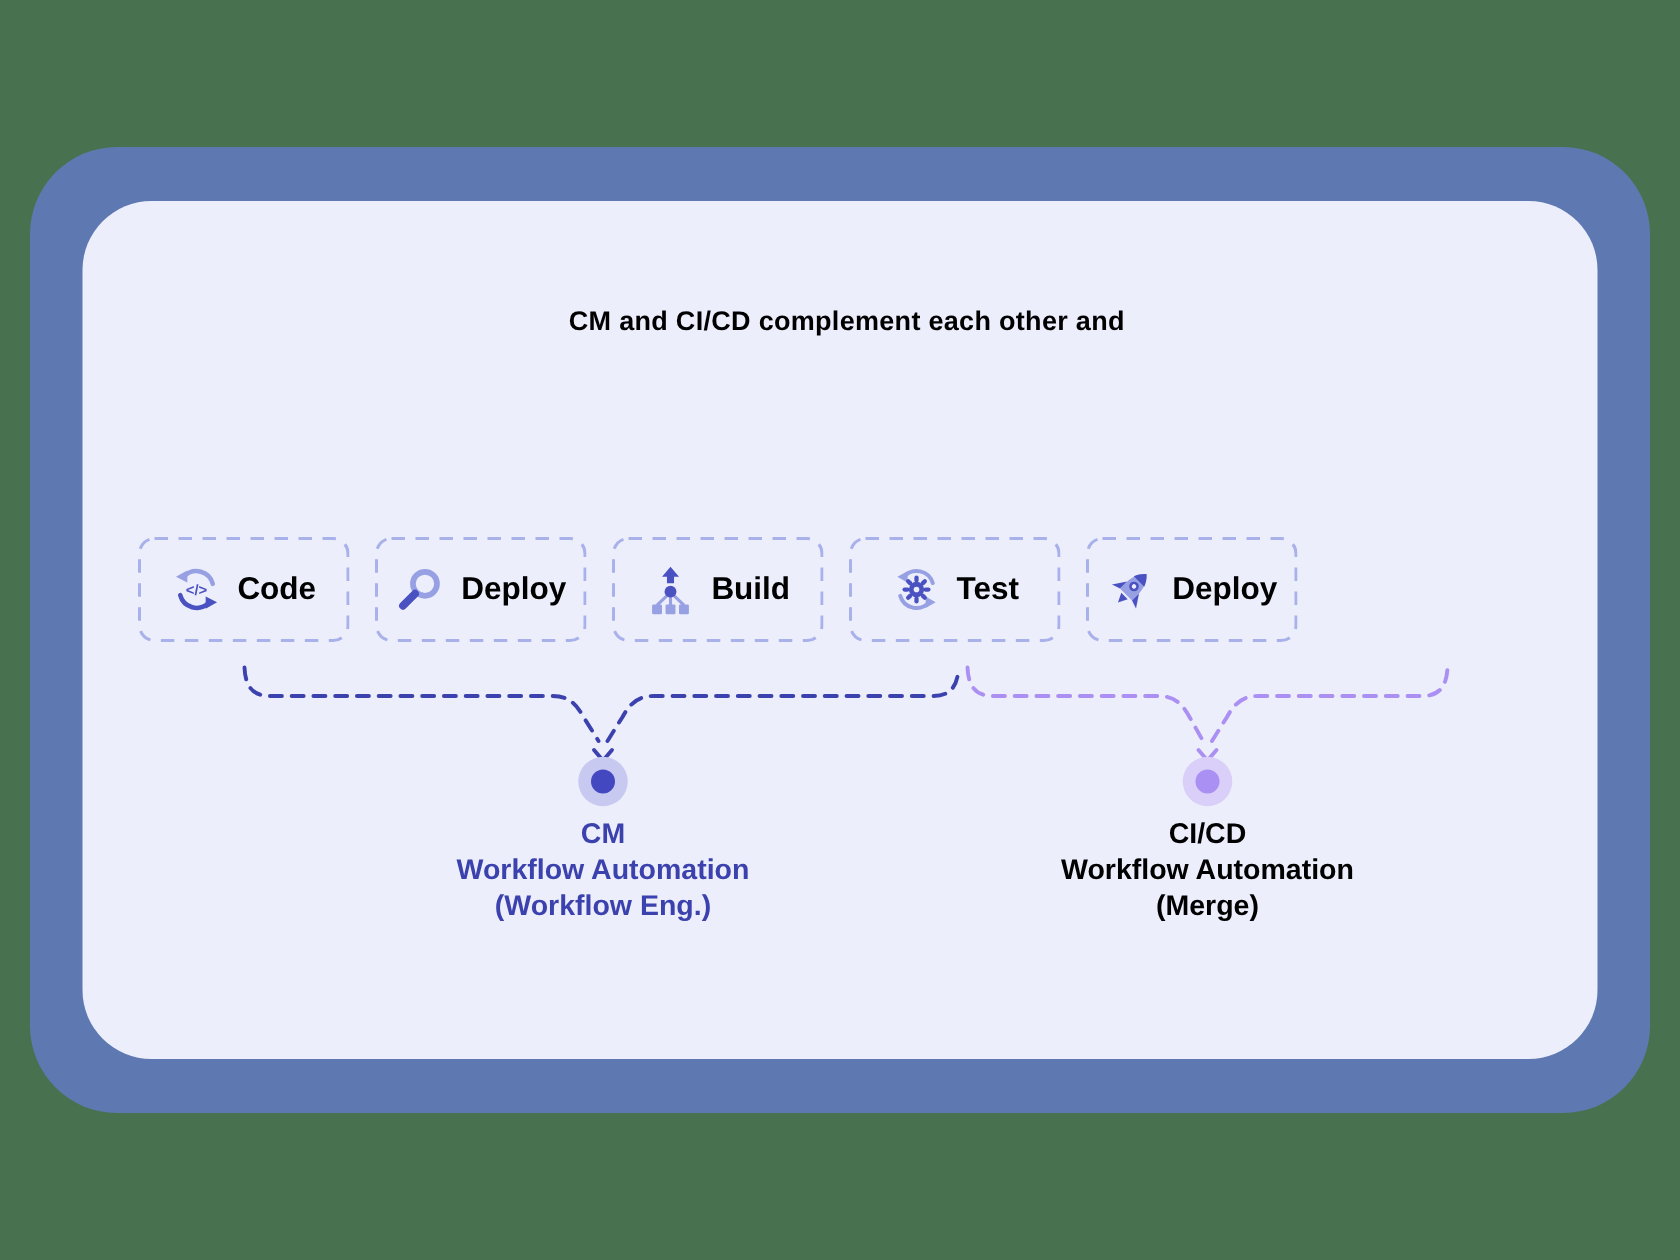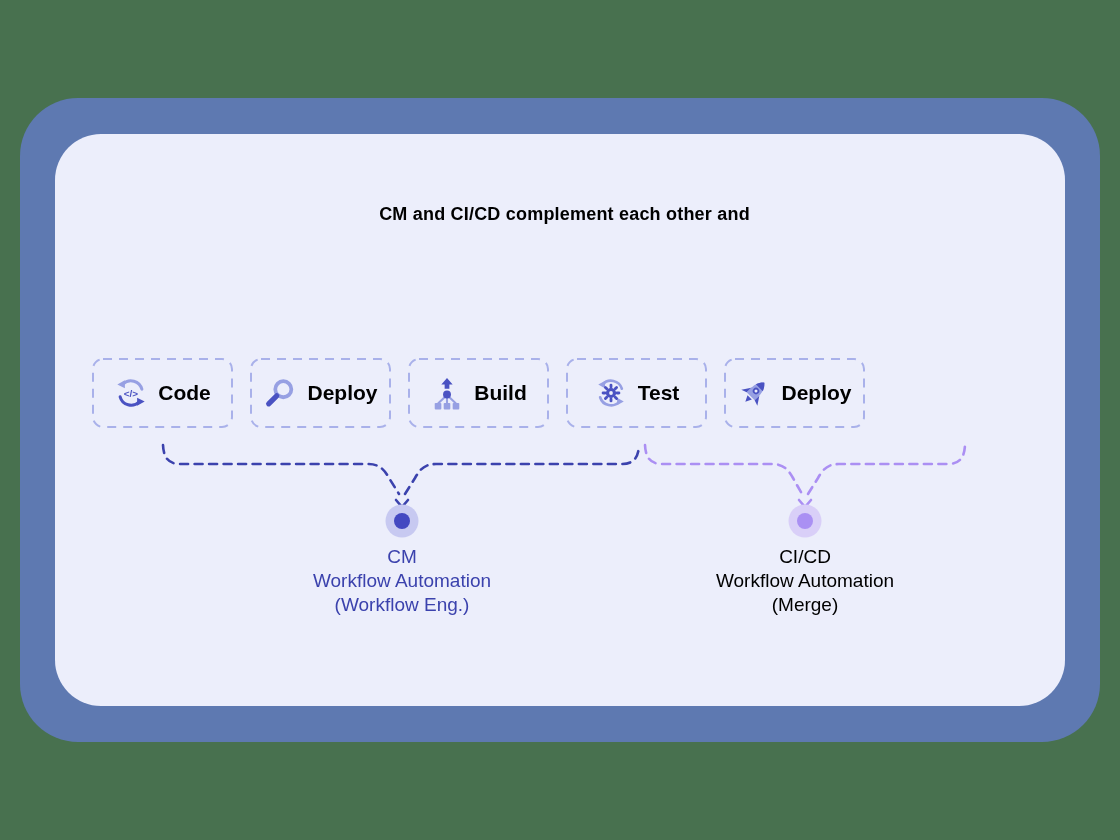--- a/index.html
+++ b/index.html
@@ -71,7 +71,7 @@
     top: 545px;
     width: 340px;
     text-align: center;
-    font-weight: 400;
+    font-weight: 700;
     font-size: 19px;
     line-height: 24px;
   }

